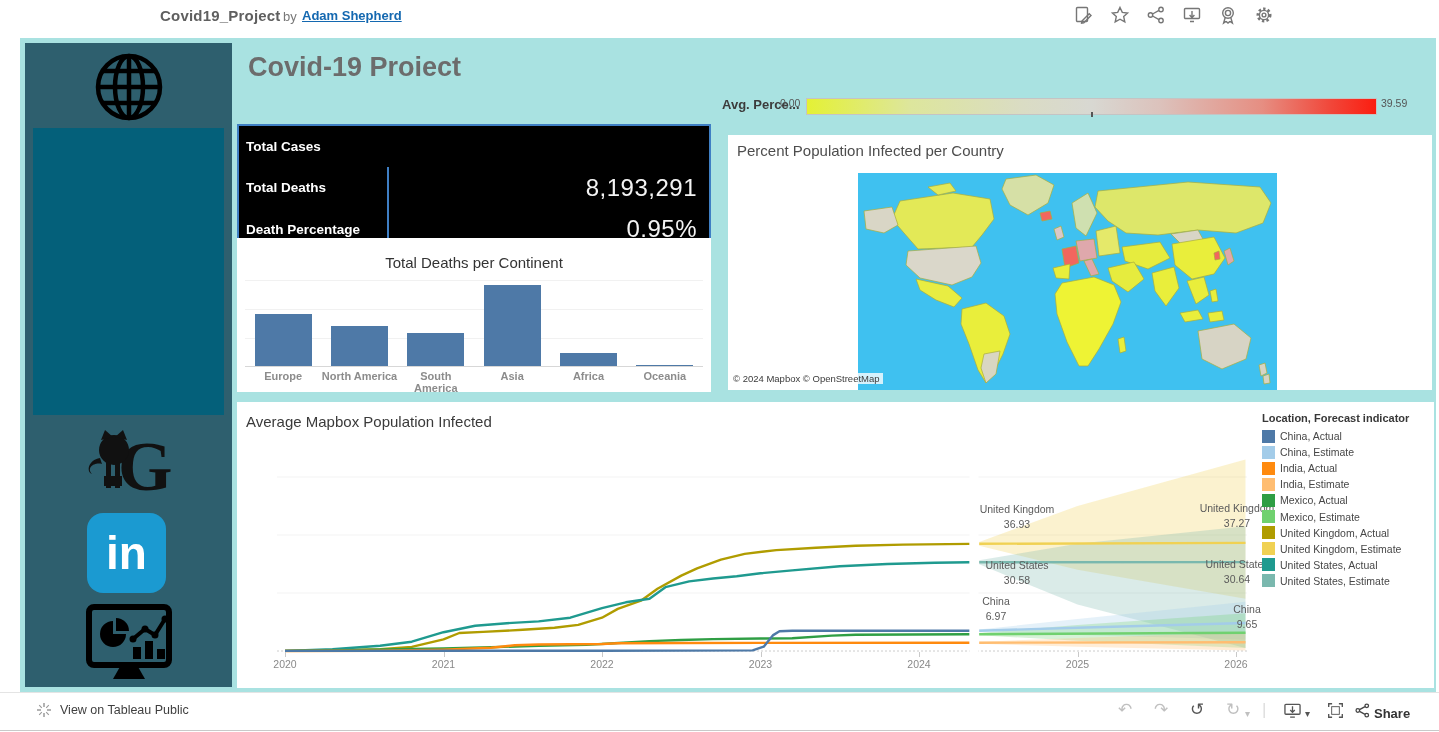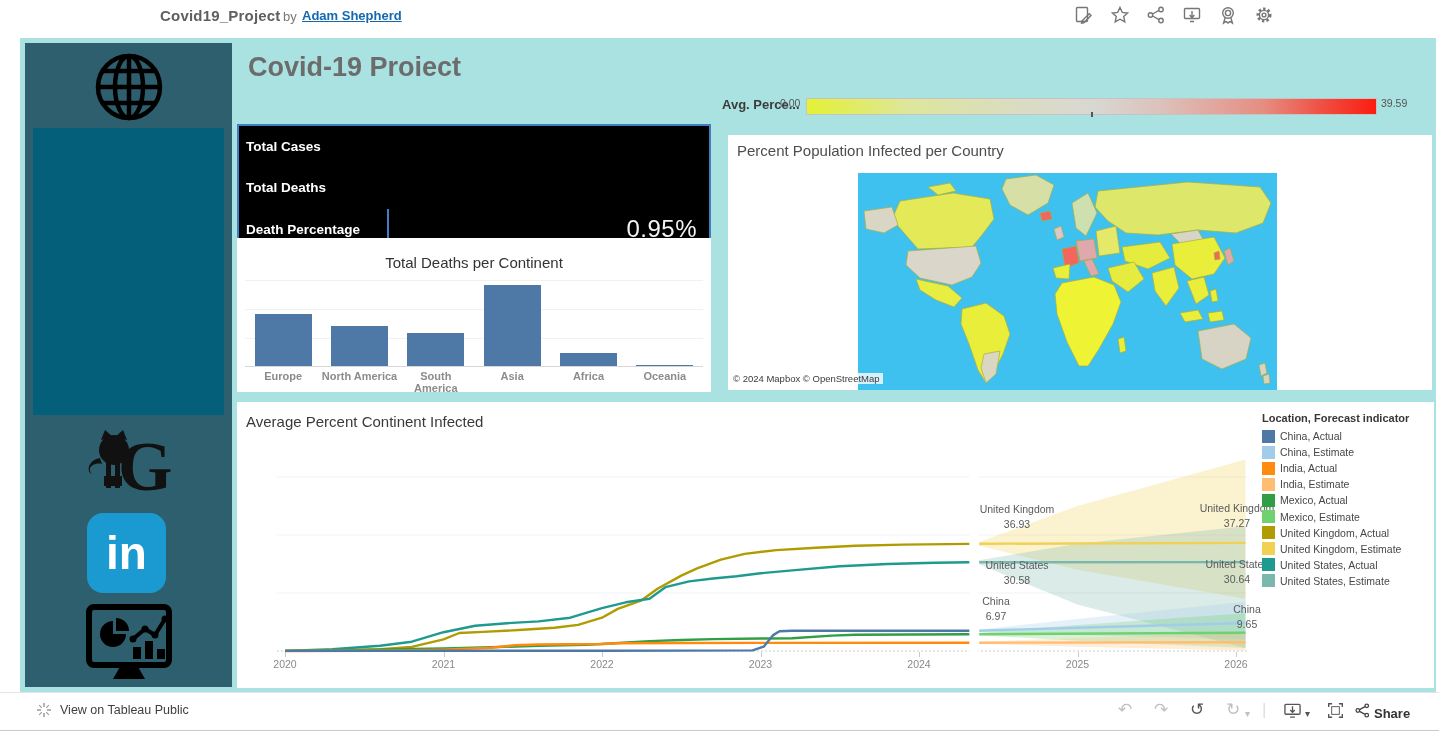--- a/index.html
+++ b/index.html
@@ -184,6 +184,7 @@
         </div>
         <div class="kpi-row">
           <div class="kpi-label">Total Deaths</div>
+          <div class="kpi-value">8,193,291</div>
         </div>
         <div class="kpi-row">
           <div class="kpi-label">Death Percentage</div>

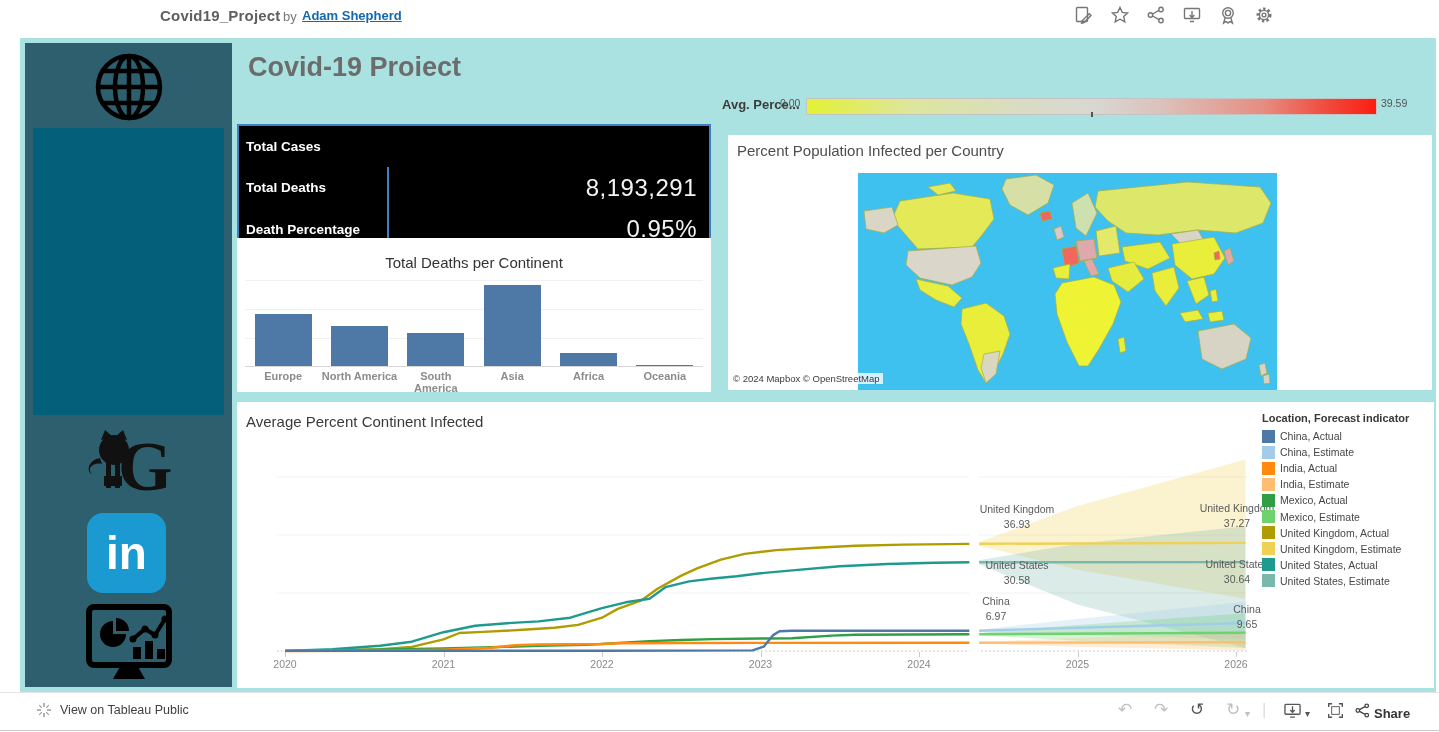--- a/index.html
+++ b/index.html
@@ -265,7 +265,7 @@
     </div>
 
     <div id="linepanel" class="abs">
-      <div id="line-title" class="abs">Average Percent Continent Infected</div>
+      <div id="line-title" class="abs">Average Mapbox Population Infected</div>
       <svg id="line-svg" class="abs" width="1197" height="286">
           <line x1="40" y1="191" x2="1010" y2="191" stroke="#f3f3f3" stroke-width="1"></line>
           <line x1="40" y1="133" x2="1010" y2="133" stroke="#f3f3f3" stroke-width="1"></line>

